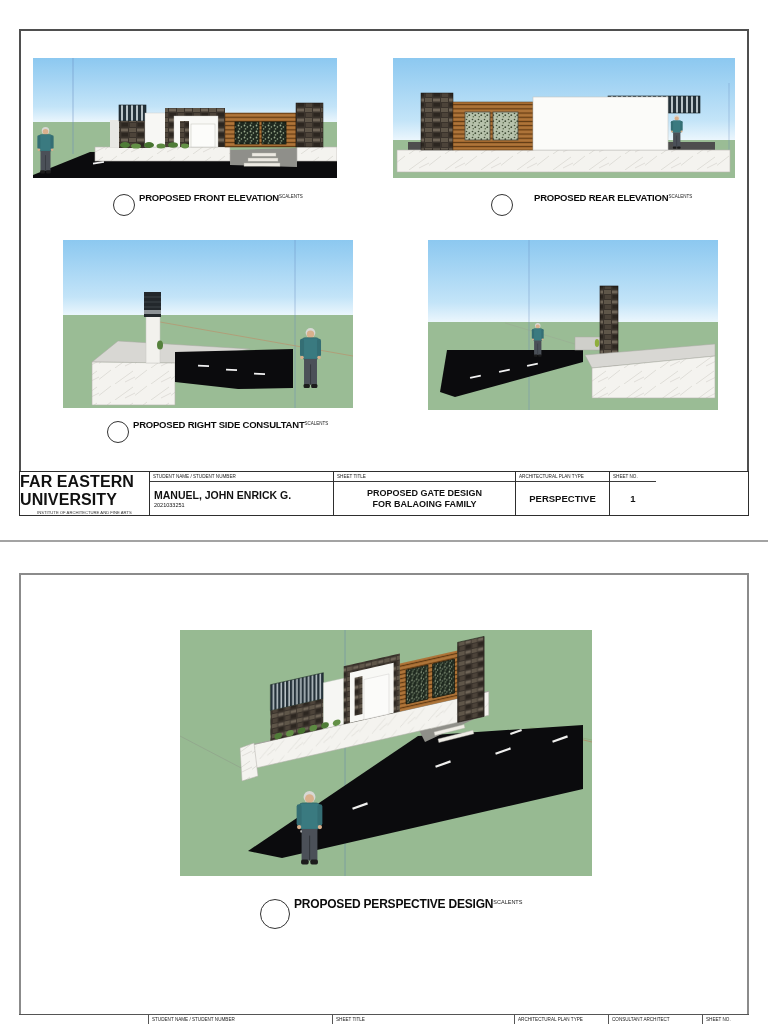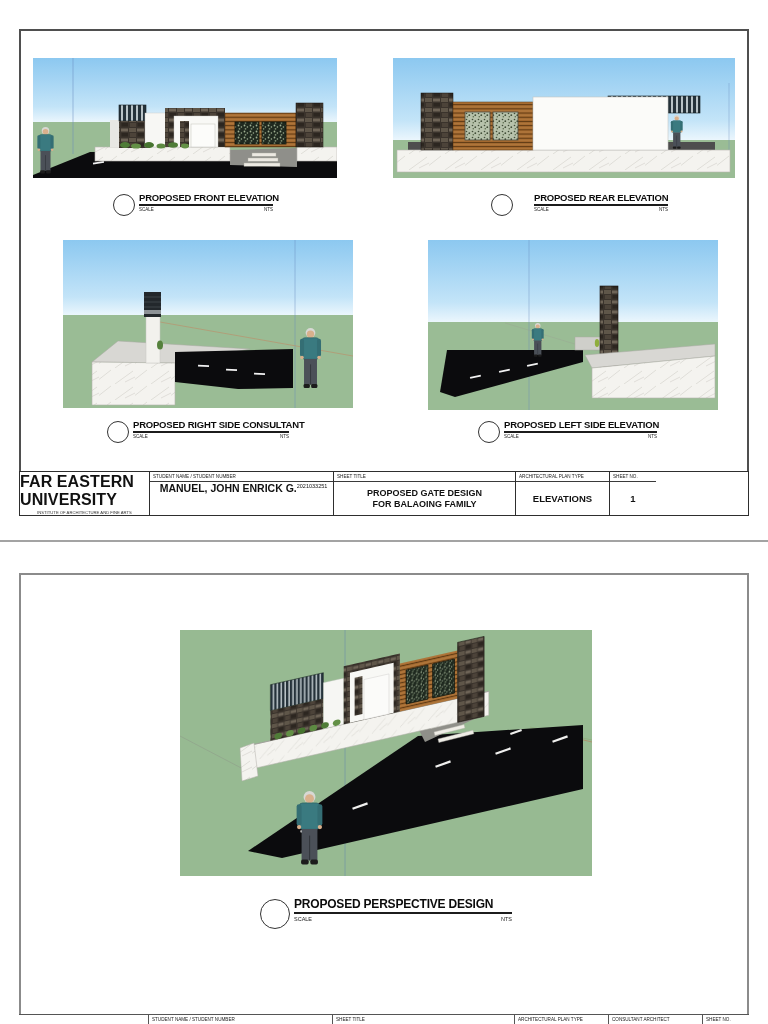--- a/index.html
+++ b/index.html
@@ -19,7 +19,7 @@
   
   .cap{position:absolute;display:flex;align-items:flex-start;gap:4px;}
   .circ{width:20px;height:20px;border:1.2px solid #333;border-radius:50%;background:#fff;margin-top:2px;flex:0 0 auto;}
-  .cap .body{display:flex;flex-direction:column;}
+  .cap .body{display:flex;flex-direction:row;}
   .cap .t{font-weight:bold;font-size:9.5px;letter-spacing:-0.2px;white-space:nowrap;color:#0c0c0c;}
   .cap .rule{height:1.6px;background:#1c1c1c;margin-top:1px;width:100%;}
   .cap .sub{display:flex;justify-content:space-between;font-size:4.5px;color:#222;margin-top:1.5px;}

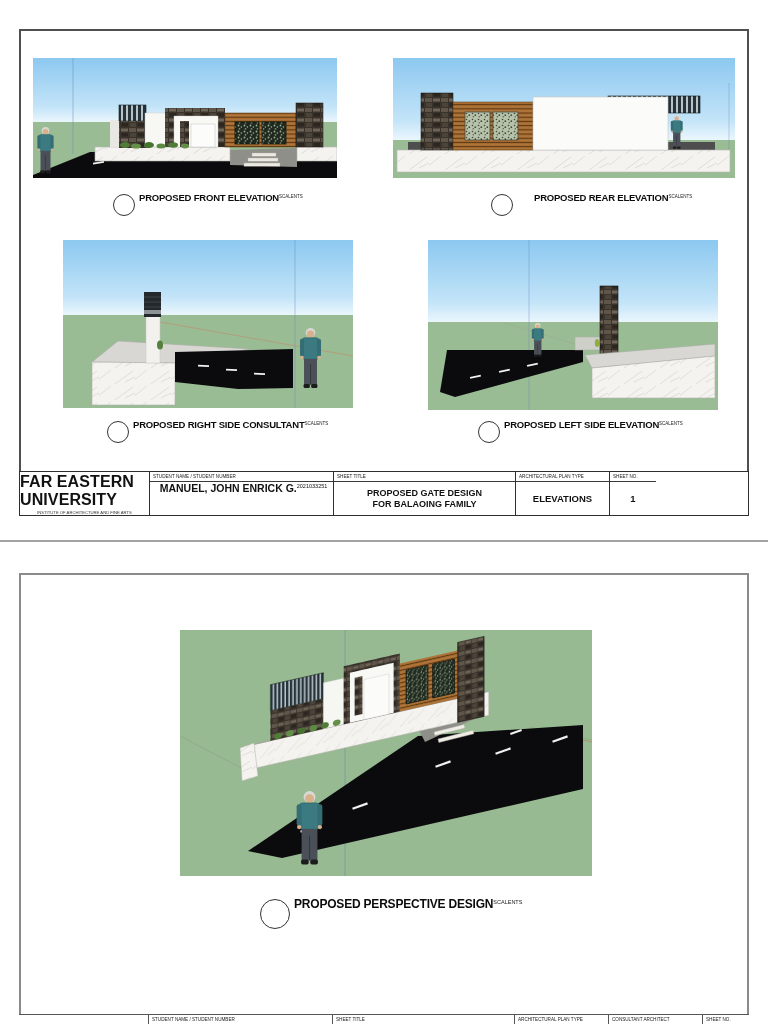--- a/index.html
+++ b/index.html
@@ -260,17 +260,6 @@
     </div>
   </div>
 
-  <div class="cap" style="left:478px;top:419px;width:180px;">
-    <div class="circ"></div>
-    <div class="body" style="width:153px;">
-      <div class="t">PROPOSED LEFT SIDE ELEVATION</div>
-      <div class="rule"></div>
-      <div class="sub">
-        <span>SCALE</span>
-        <span>NTS</span>
-      </div>
-    </div>
-  </div>
 
   <div class="tb">
     <div class="c cw1">

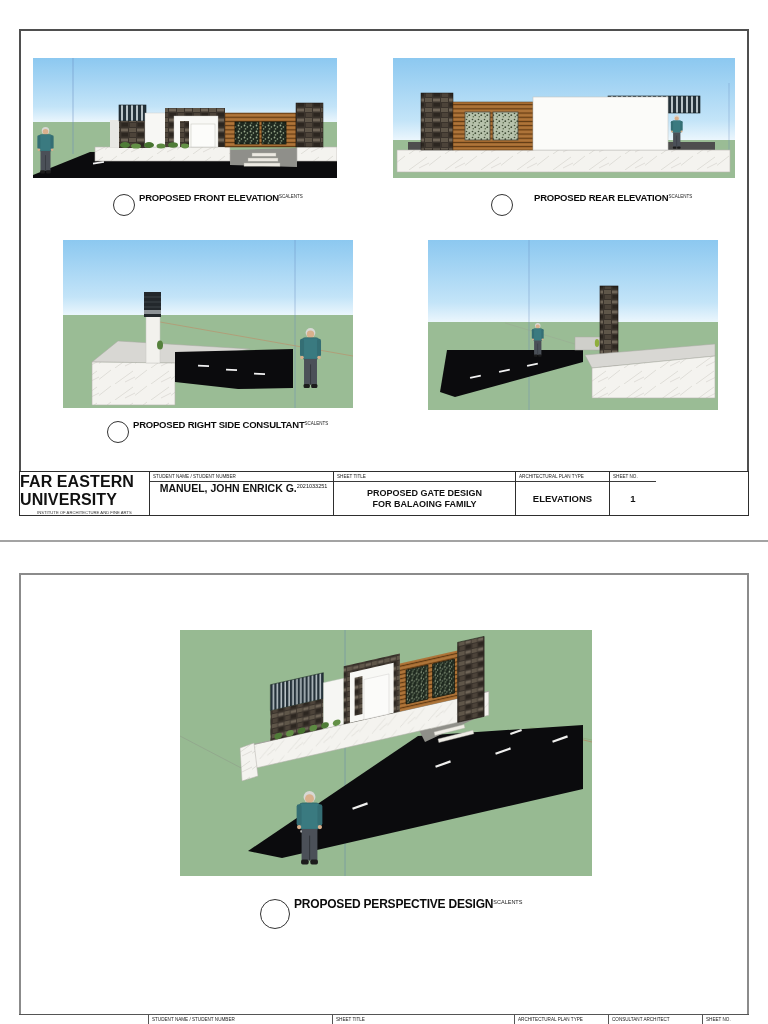--- a/index.html
+++ b/index.html
@@ -40,7 +40,7 @@
   .hdr{font-size:4.6px;color:#222;padding:2px 0 0 3px;height:10px;box-sizing:border-box;
        border-bottom:1px solid #3a3a3a;white-space:nowrap;overflow:hidden;}
   .val{flex:1;display:flex;align-items:center;justify-content:center;font-weight:bold;text-align:center;}
-  .v-student{flex-direction:row;align-items:flex-start;justify-content:center;padding-left:4px;}
+  .v-student{flex-direction:column;align-items:flex-start;justify-content:center;padding-left:4px;}
   .v-student .nm{font-size:10.5px;font-weight:bold;}
   .v-student .no{font-size:5.5px;font-weight:normal;margin-top:1px;}
   .v-title{font-size:9px;line-height:1.15;padding:0 26px;}

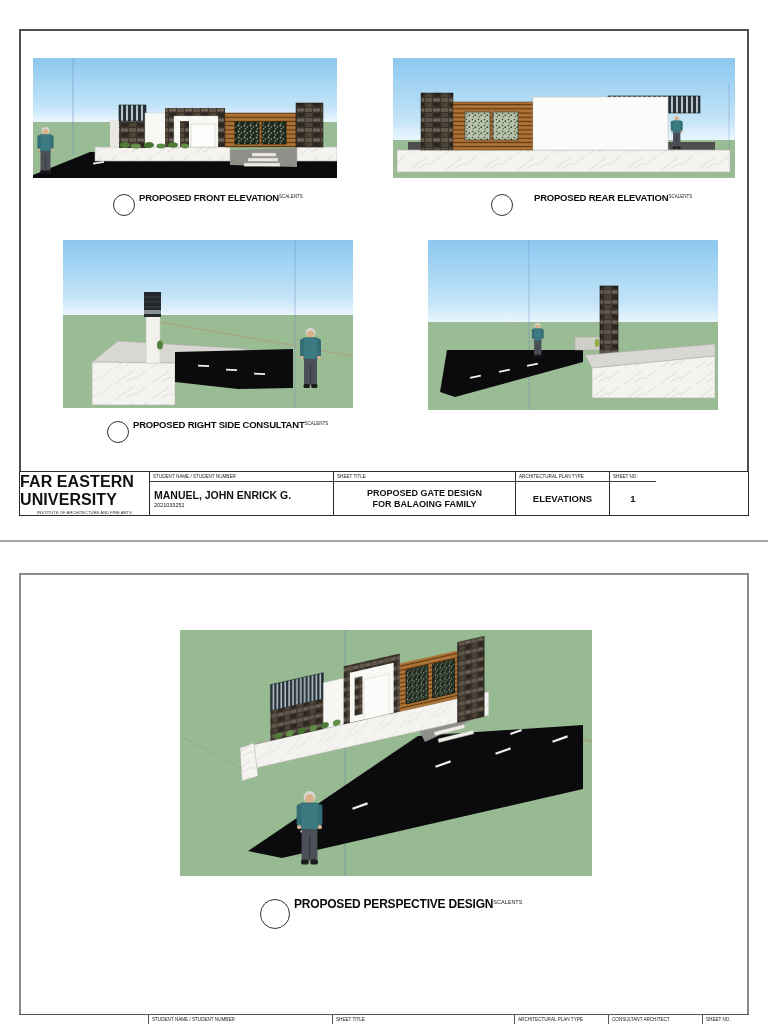--- a/index.html
+++ b/index.html
@@ -279,7 +279,7 @@
     </div>
     <div class="c cw4">
       <div class="hdr">ARCHITECTURAL PLAN TYPE</div>
-      <div class="val v-plan">ELEVATIONS</div>
+      <div class="val v-plan">PERSPECTIVE</div>
     </div>
     <div class="c cw6">
       <div class="hdr">SHEET NO.</div>

